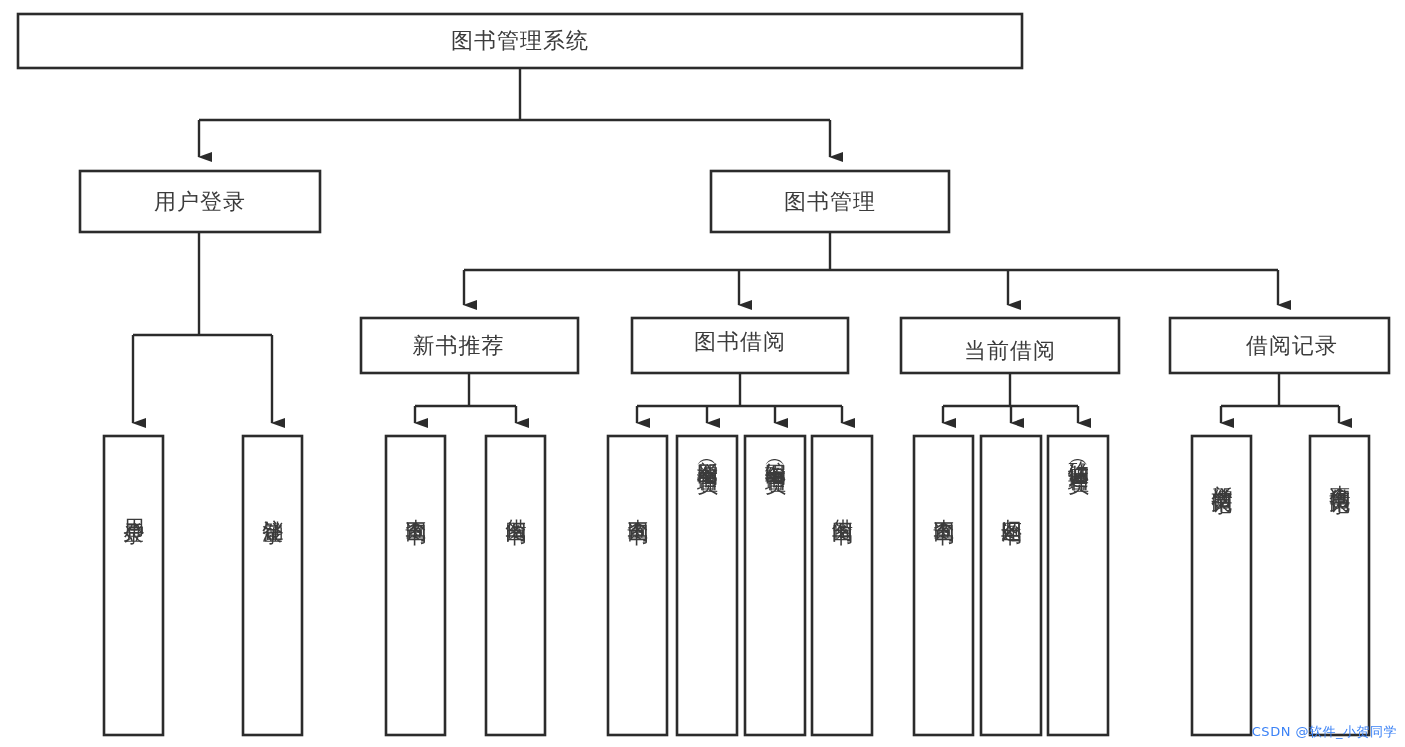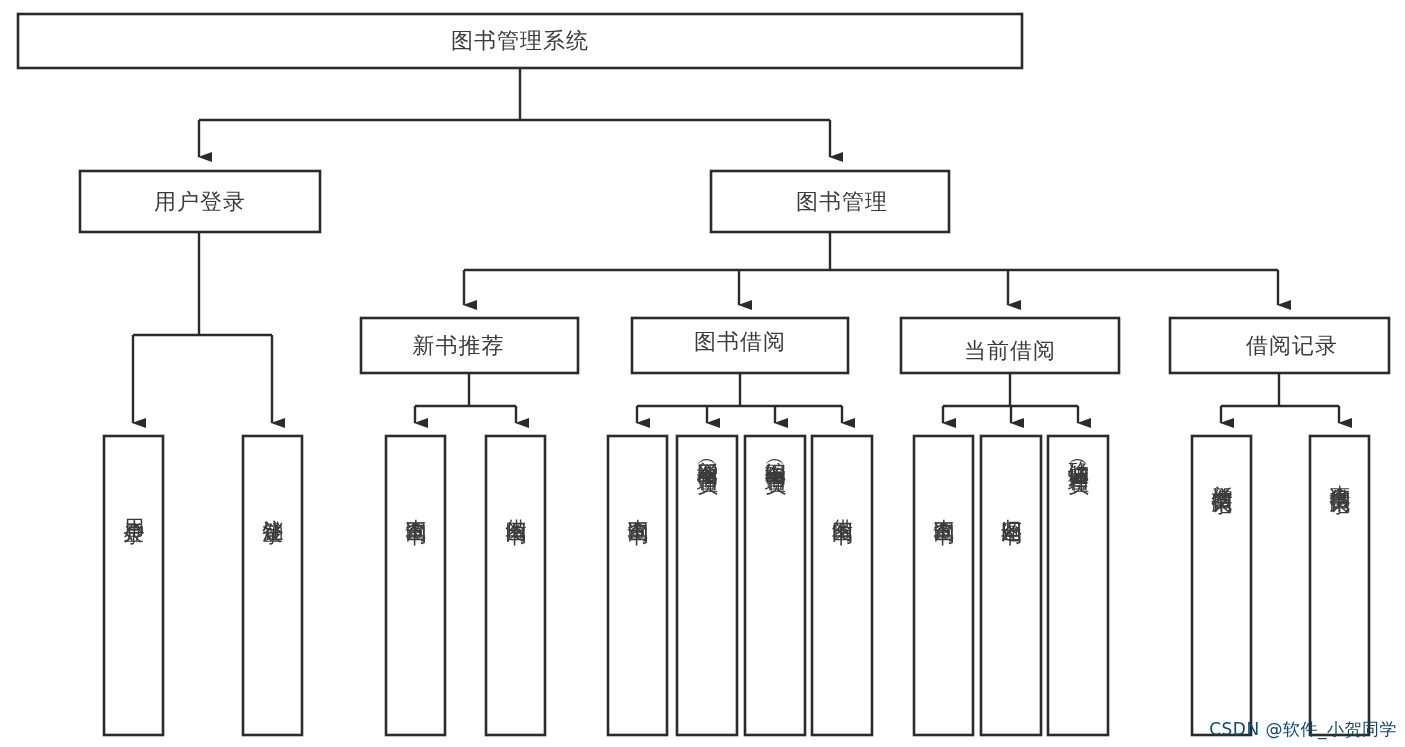--- a/index.html
+++ b/index.html
@@ -185,7 +185,7 @@
     <span class="horiz-text">用户登录</span>
   </div>
 
-  <div class="horiz-text-wrap" style="left:711px; top:171px; width:238px; height:61px;padding-left:12px;">
+  <div class="horiz-text-wrap" style="left:711px; top:171px; width:238px; height:61px;">
     <span class="horiz-text">图书管理</span>
   </div>
 

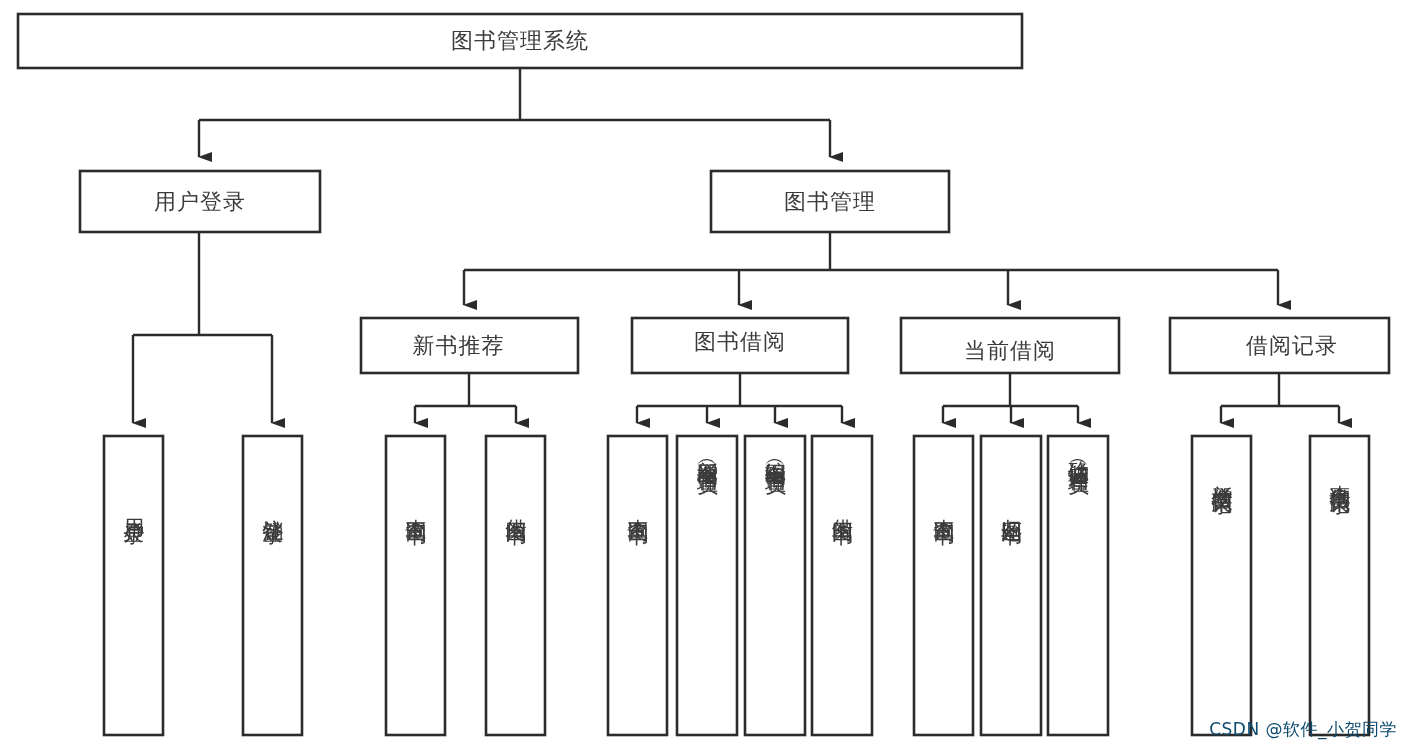--- a/index.html
+++ b/index.html
@@ -75,8 +75,8 @@
     position: absolute;
     right: 8px;
     bottom: 6px;
-    font-size: 17px;
-    color: #0c4a6e;
+    font-size: 13px;
+    color: #3b82f6;
     letter-spacing: 0.5px;
     font-family: "DejaVu Sans", "Liberation Sans", sans-serif;
     white-space: nowrap;

